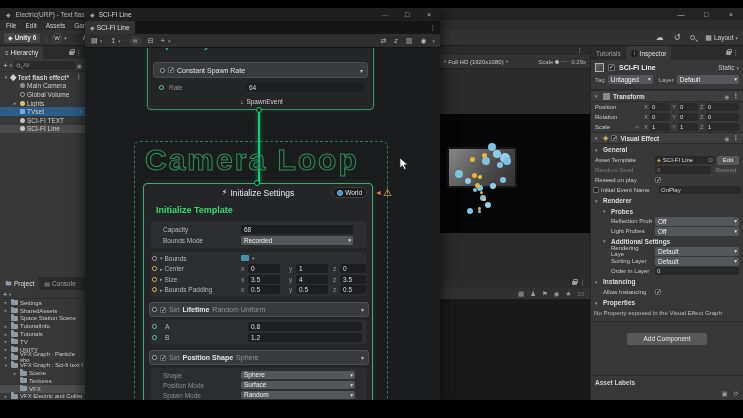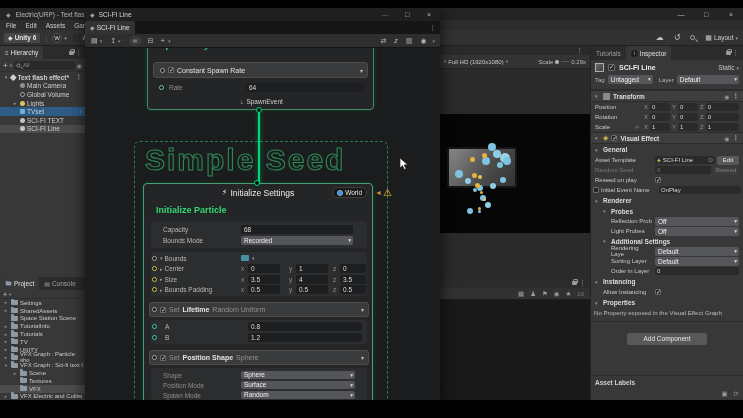--- a/index.html
+++ b/index.html
@@ -586,7 +586,7 @@
       <div class="edge" style="left:173px;top:64px;height:74px"></div>
 
       <div class="group" style="left:49px;top:93px;width:254px;height:262px">
-        <div class="grouplabel" style="position:absolute;left:10px;top:1px">Simple Seed</div>
+        <div class="grouplabel" style="position:absolute;left:10px;top:1px">Camera Loop</div>
       </div>
 
       <div class="node" style="left:58px;top:135px;width:230px;height:220px;border-color:#49a173">

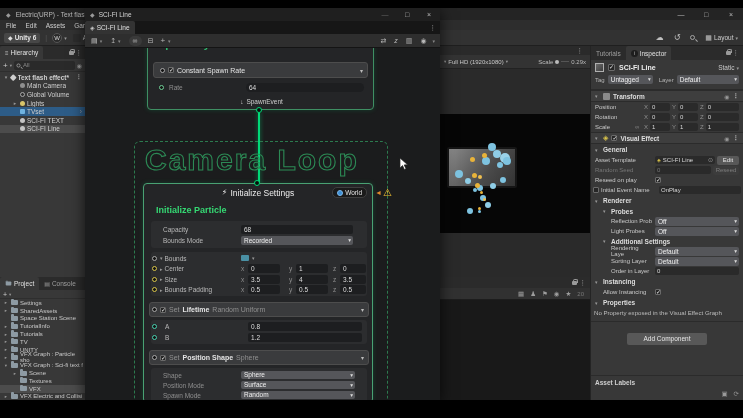--- a/index.html
+++ b/index.html
@@ -598,7 +598,7 @@
             <span>World</span>
           </span>
         </div>
-        <div class="t" style="left:12px;top:21px;font-size:9px;font-weight:bold;color:#35d873">Initialize Particle</div>
+        <div class="t" style="left:12px;top:21px;font-size:9px;font-weight:bold;color:#35d873">Initialize Template</div>
 
         <div class="nbox" style="position:absolute;left:7px;top:37px;width:216px;height:27px;padding:2px 0">
           <div class="nrow" style="height:12px">

